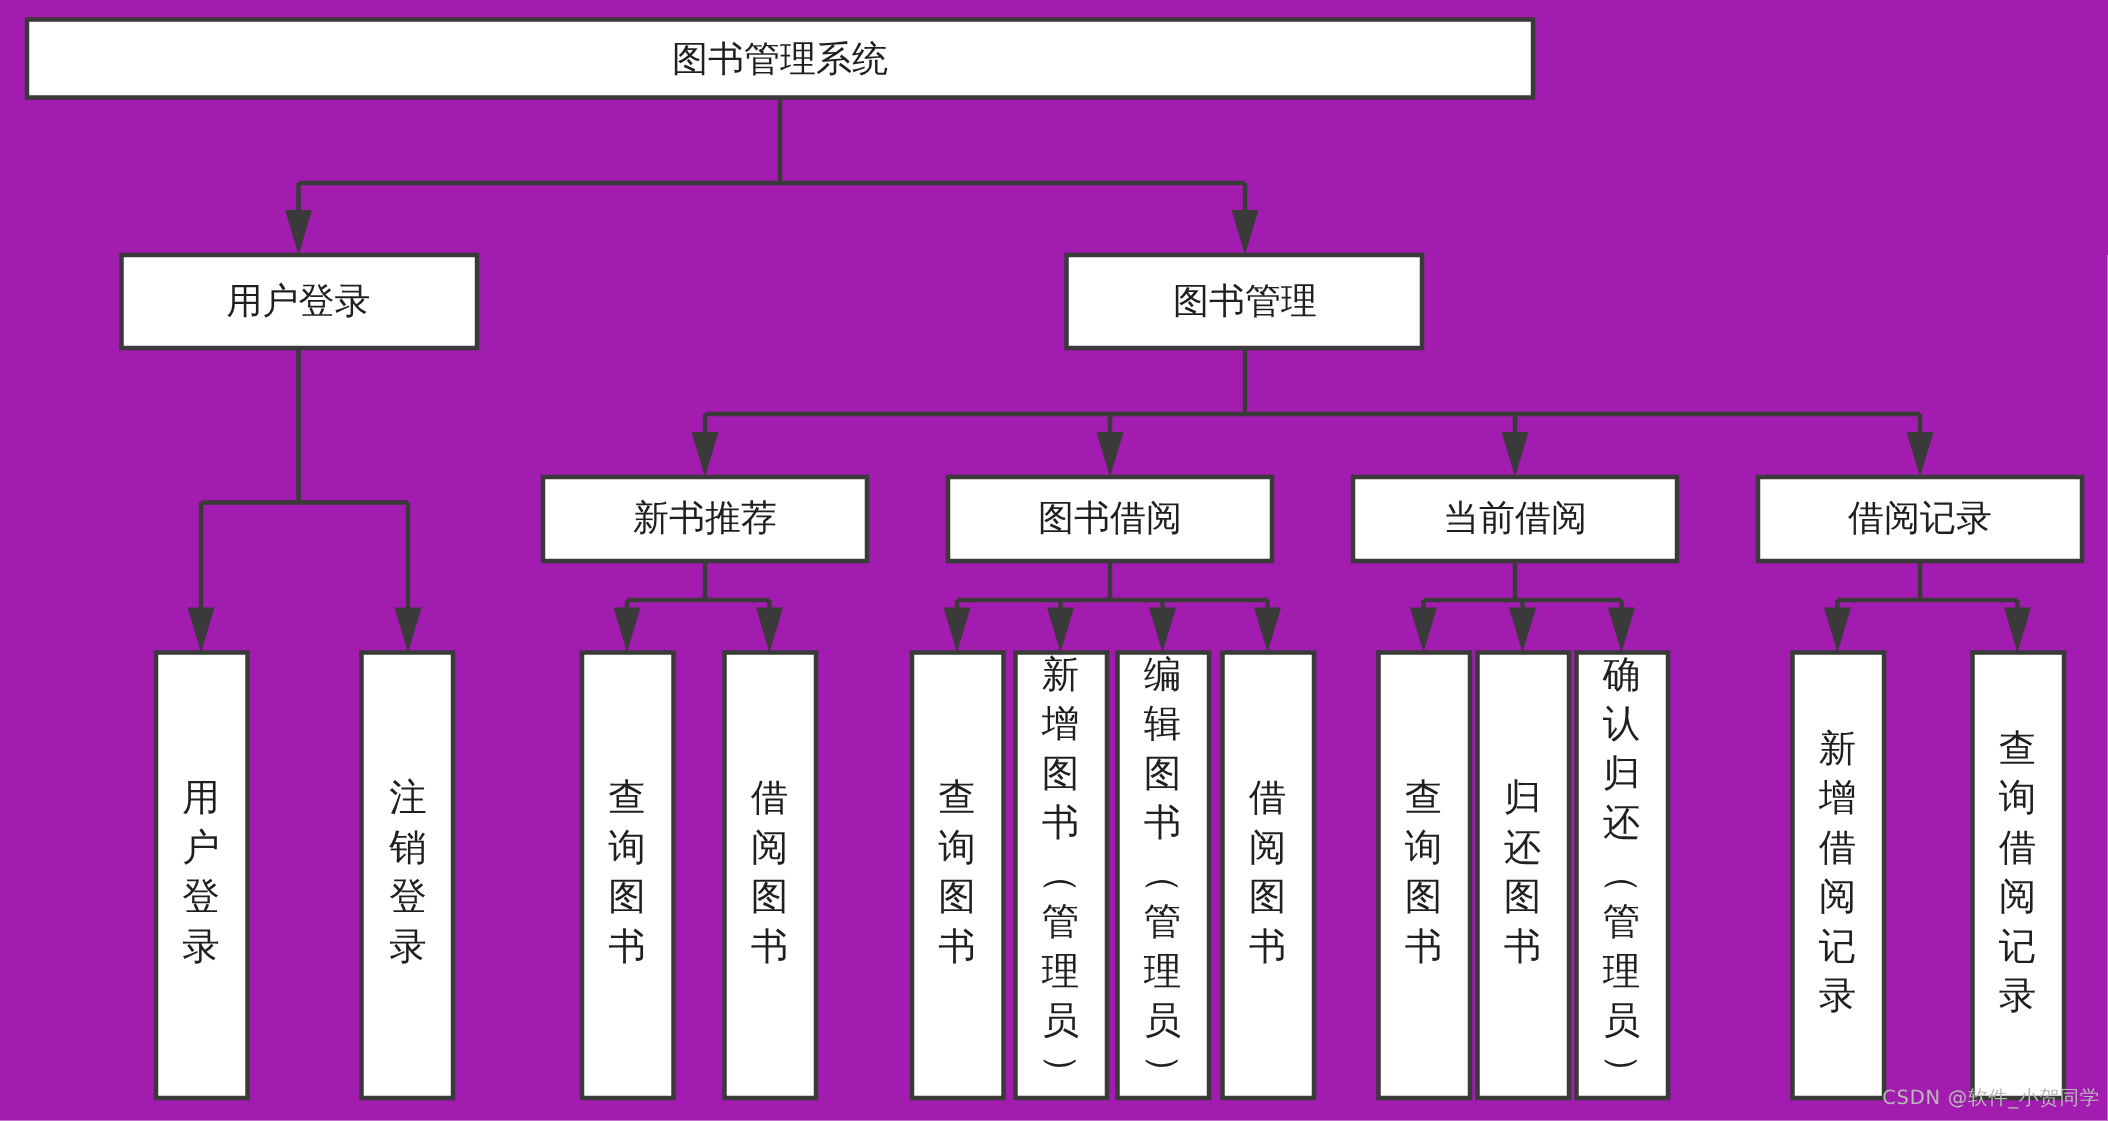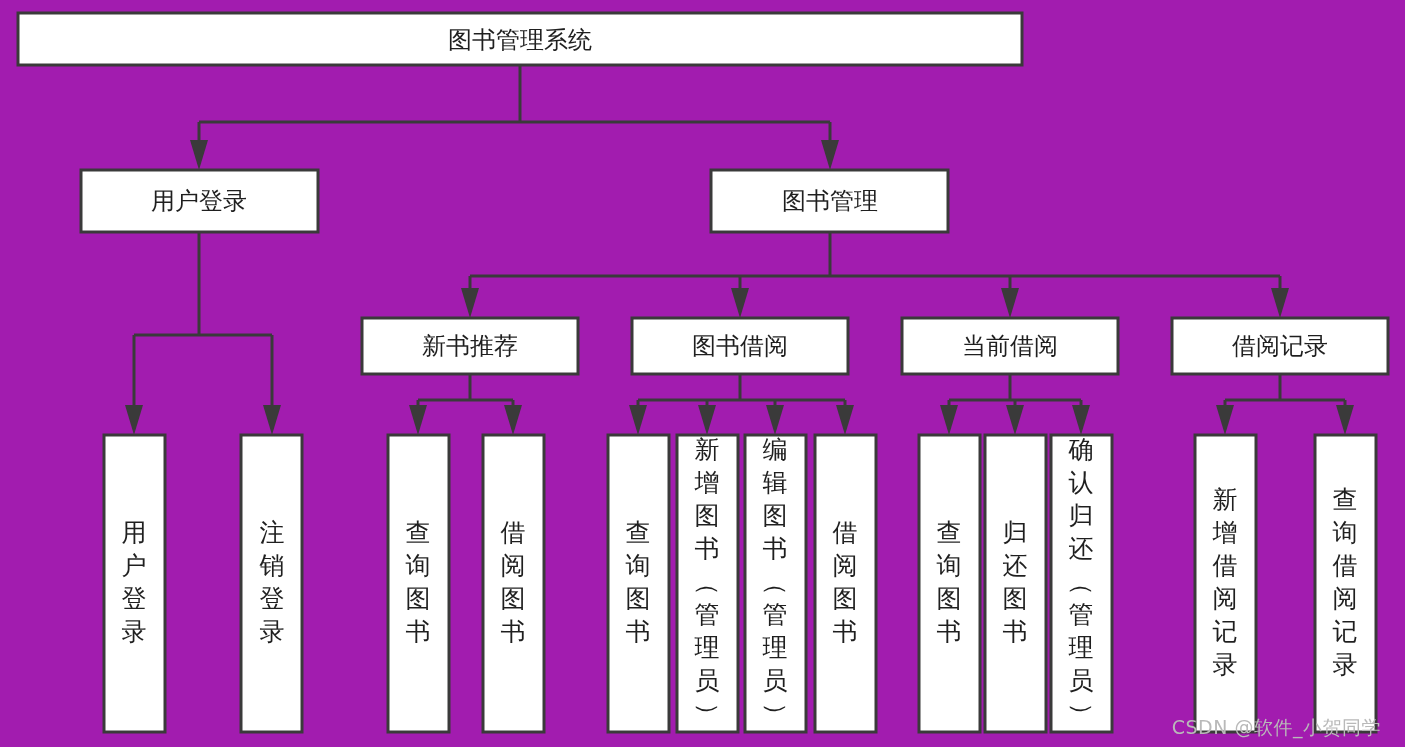--- a/index.html
+++ b/index.html
@@ -55,10 +55,10 @@
   }
   .watermark {
     position: absolute;
-    right: 24px;
+    right: 5px;
     bottom: 6px;
     font-family: "DejaVu Sans", "Liberation Sans", sans-serif;
-    font-size: 19px;
+    font-size: 13px;
     color: #b9b9b9;
     letter-spacing: 0.5px;
     white-space: nowrap;

